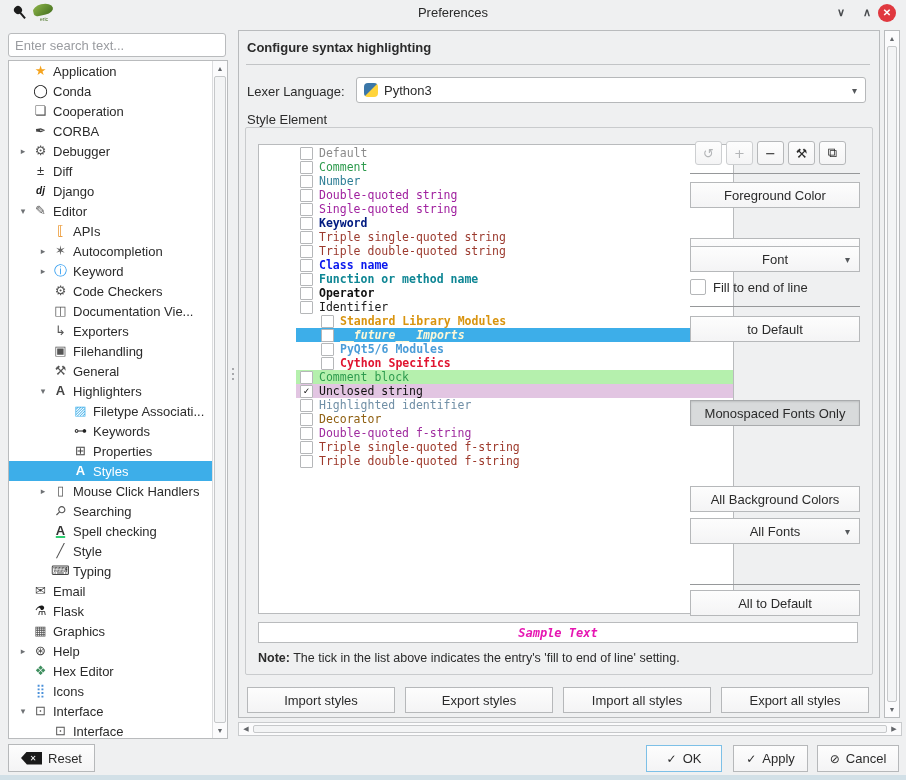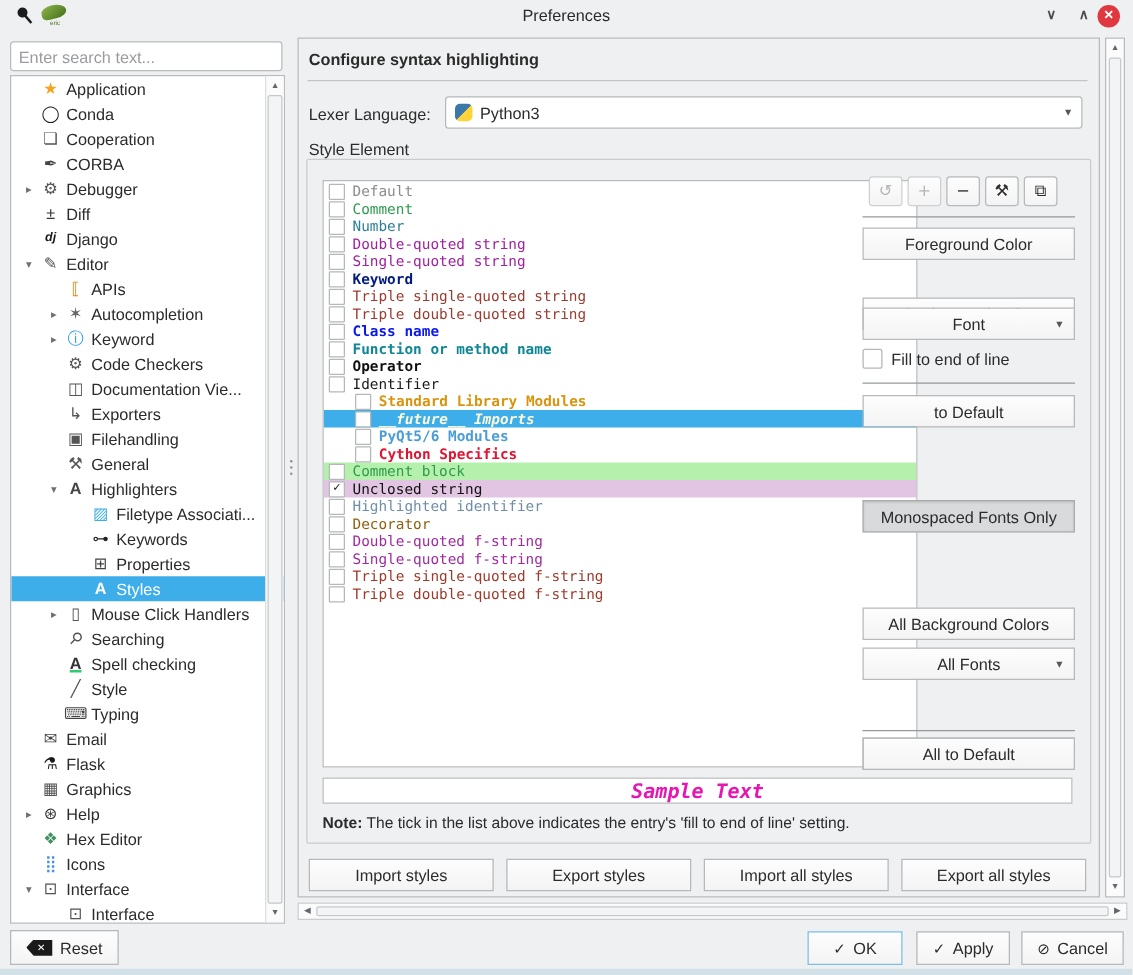--- a/index.html
+++ b/index.html
@@ -43,7 +43,7 @@
   #lexer-combo .caret{margin-left:auto;margin-right:8px;font-size:10px;color:#55585b;}
   #style-lbl{left:8px;top:81px;}
   #group{position:absolute;left:6px;top:96px;width:628px;height:548px;border:1px solid #c9cbcd;border-radius:2px;box-sizing:border-box;}
-  #style-list{position:absolute;left:12px;top:16px;width:476px;height:470px;background:#fff;border:1px solid #b9bbbd;box-sizing:border-box;overflow:hidden;padding-top:1px;}
+  #style-list{position:absolute;left:12px;top:16px;width:476px;height:470px;background:#fff;border:1px solid #b9bbbd;box-sizing:border-box;overflow:hidden;padding-top:1px;padding-left:37px;}
   .srow{height:14px;display:flex;align-items:center;font-family:"DejaVu Sans Mono",monospace;font-size:11.5px;white-space:nowrap;}
   .chk{width:11px;height:11px;border:1px solid #b5b7b9;background:#fff;border-radius:1px;margin-left:4px;flex:none;font-size:10px;line-height:10px;text-align:center;color:#111;}
   .chk.ind{margin-left:25px;}

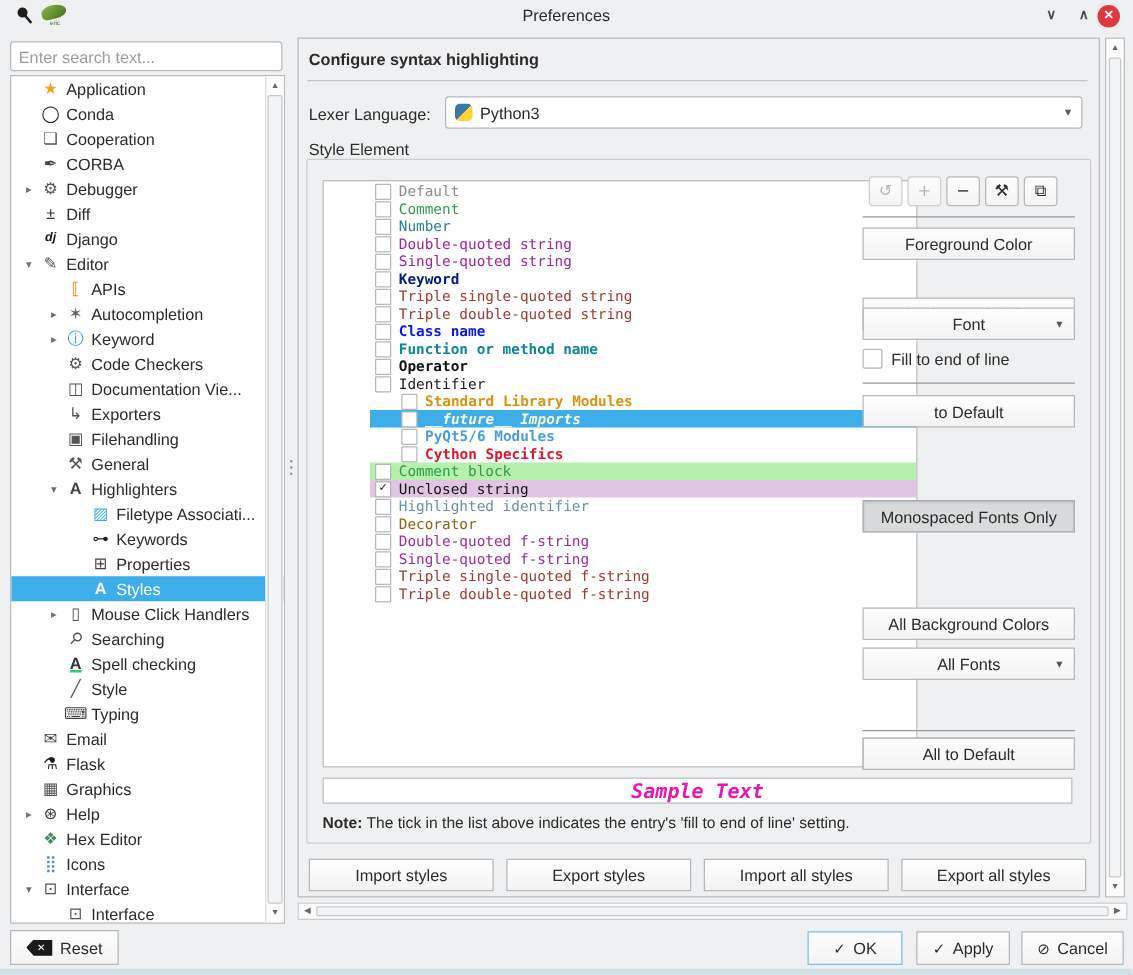--- a/index.html
+++ b/index.html
@@ -386,10 +386,6 @@
         </div>
         <div class="srow">
           <span class="chk"></span>
-          <span class="slabel" style="color: rgb(159, 43, 159);">Single-quoted f-string</span>
-        </div>
-        <div class="srow">
-          <span class="chk"></span>
           <span class="slabel" style="color: rgb(158, 58, 44);">Triple single-quoted f-string</span>
         </div>
         <div class="srow">

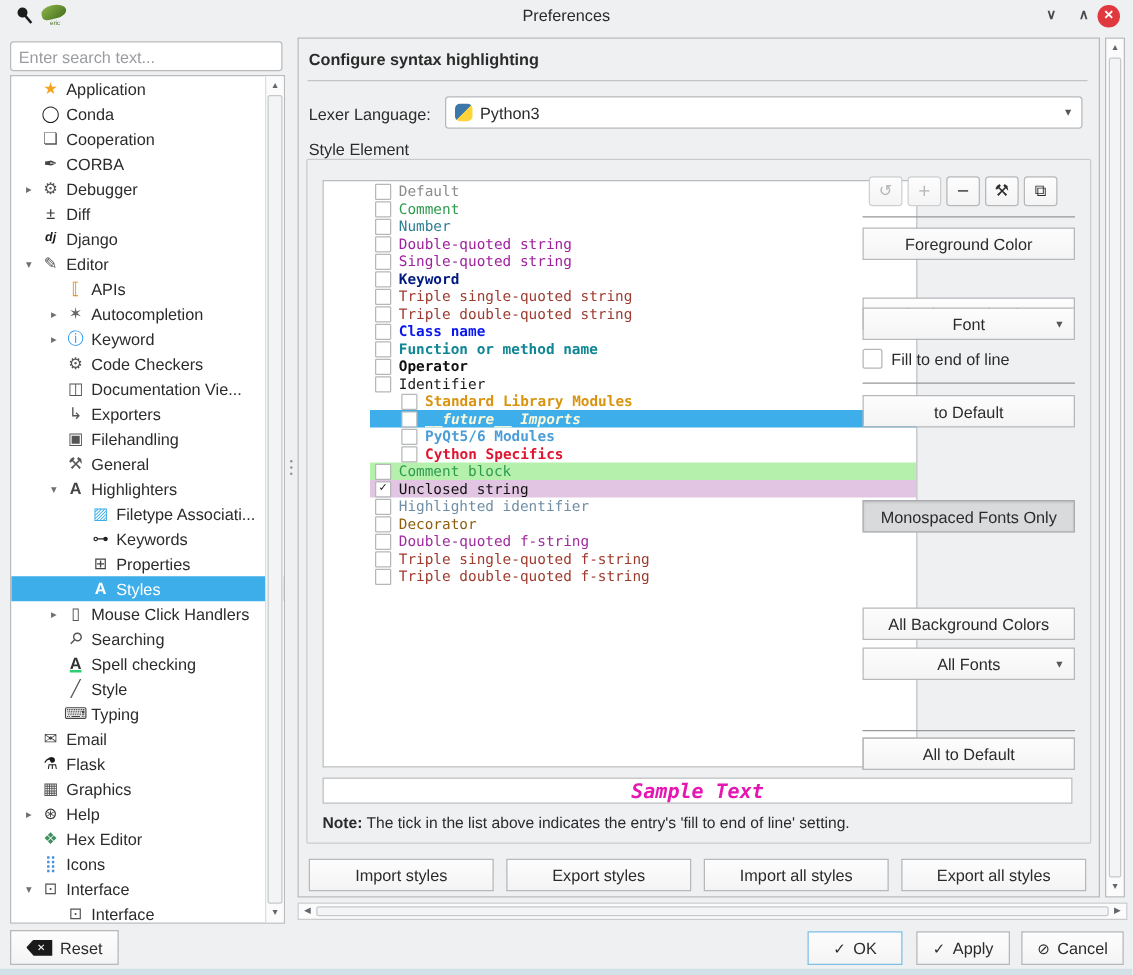--- a/index.html
+++ b/index.html
@@ -62,7 +62,7 @@
   #btn-mono{top:272px;background:#d8dadb;border-color:#a9abad;box-shadow:inset 0 1px 2px rgba(0,0,0,.12);}
   #btn-allbg{top:358px;} #btn-allfonts{top:390px;} #btn-allfill{top:422px;margin-top:40px;} #btn-alldefault{top:462px;}
   .dropbtn .caret{position:absolute;right:9px;font-size:10px;color:#55585b;}
-  #sample{position:absolute;left:12px;top:494px;width:600px;height:21px;background:#fff;border:1px solid #b9bbbd;box-sizing:border-box;display:flex;align-items:center;justify-content:center;font-family:"DejaVu Sans Mono",monospace;font-size:16px;font-weight:bold;font-style:italic;}
+  #sample{position:absolute;left:12px;top:494px;width:600px;height:21px;background:#fff;border:1px solid #b9bbbd;box-sizing:border-box;display:flex;align-items:center;justify-content:center;font-family:"DejaVu Sans Mono",monospace;font-size:12px;font-weight:bold;font-style:italic;}
   #note{position:absolute;left:12px;top:523px;font-size:12.5px;}
   #import-row{position:absolute;left:8px;top:656px;width:622px;height:26px;display:flex;gap:10px;}
   .imp{flex:1;height:26px;}

